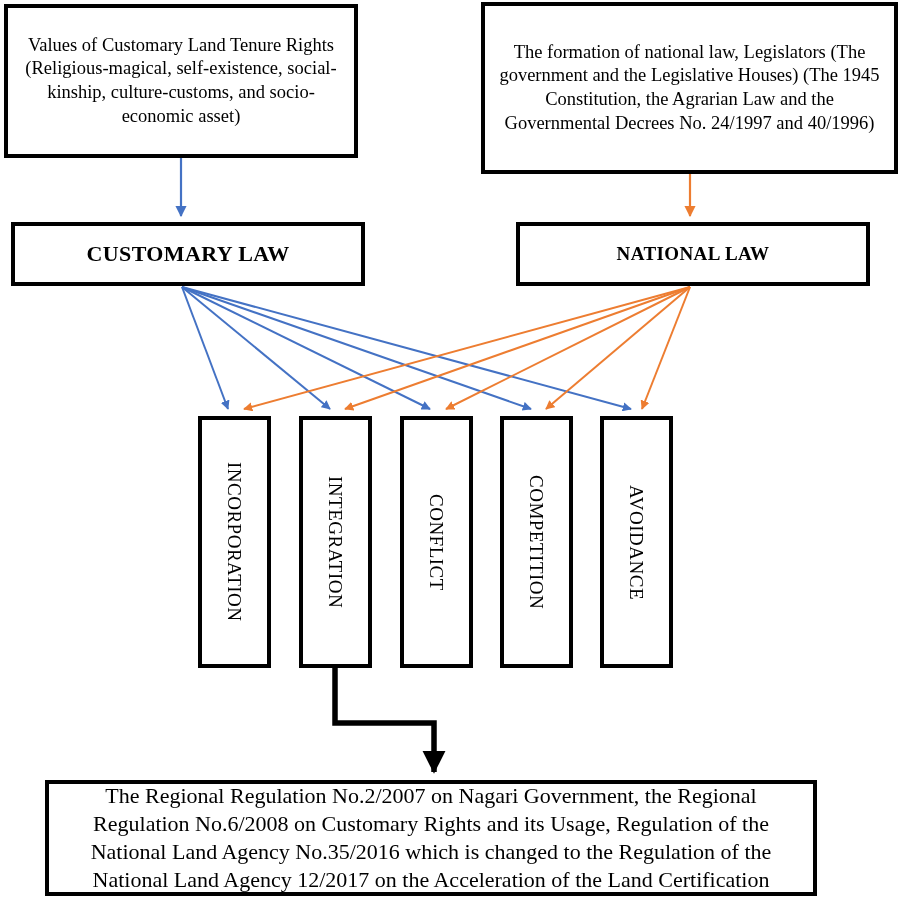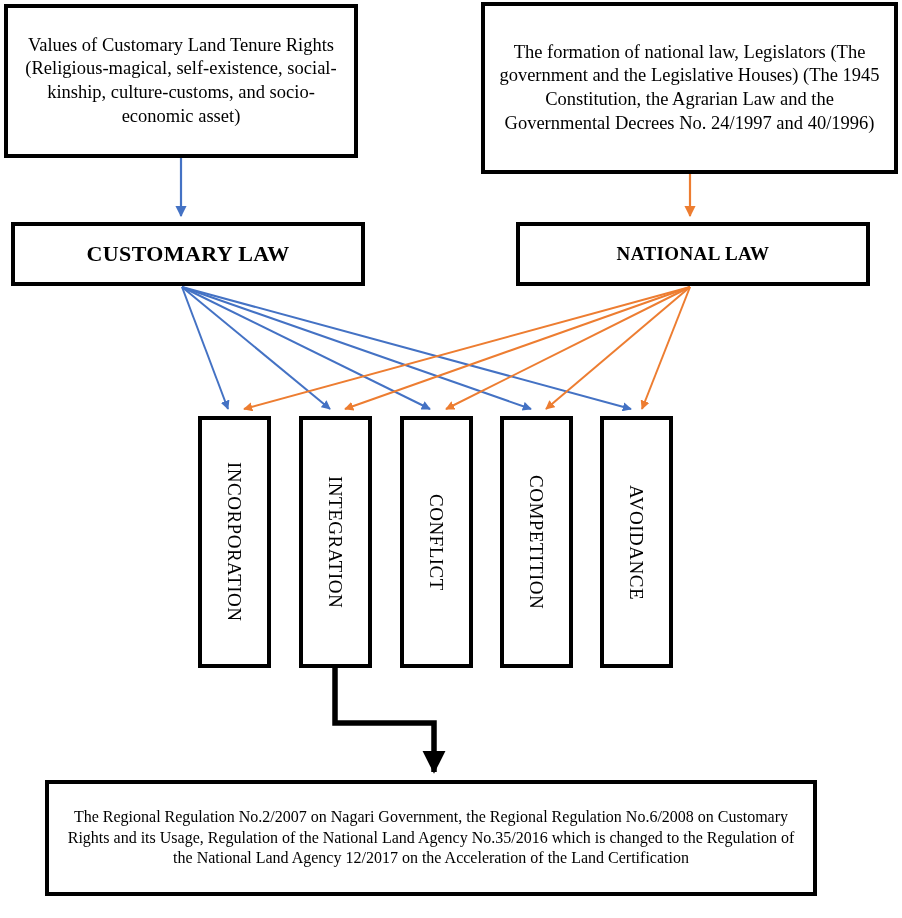--- a/index.html
+++ b/index.html
@@ -109,7 +109,7 @@
     width: 772px;
     height: 116px;
     padding: 5px 16px;
-    font-size: 16px;
+    font-size: 22px;
   }
 </style>
 </head>

